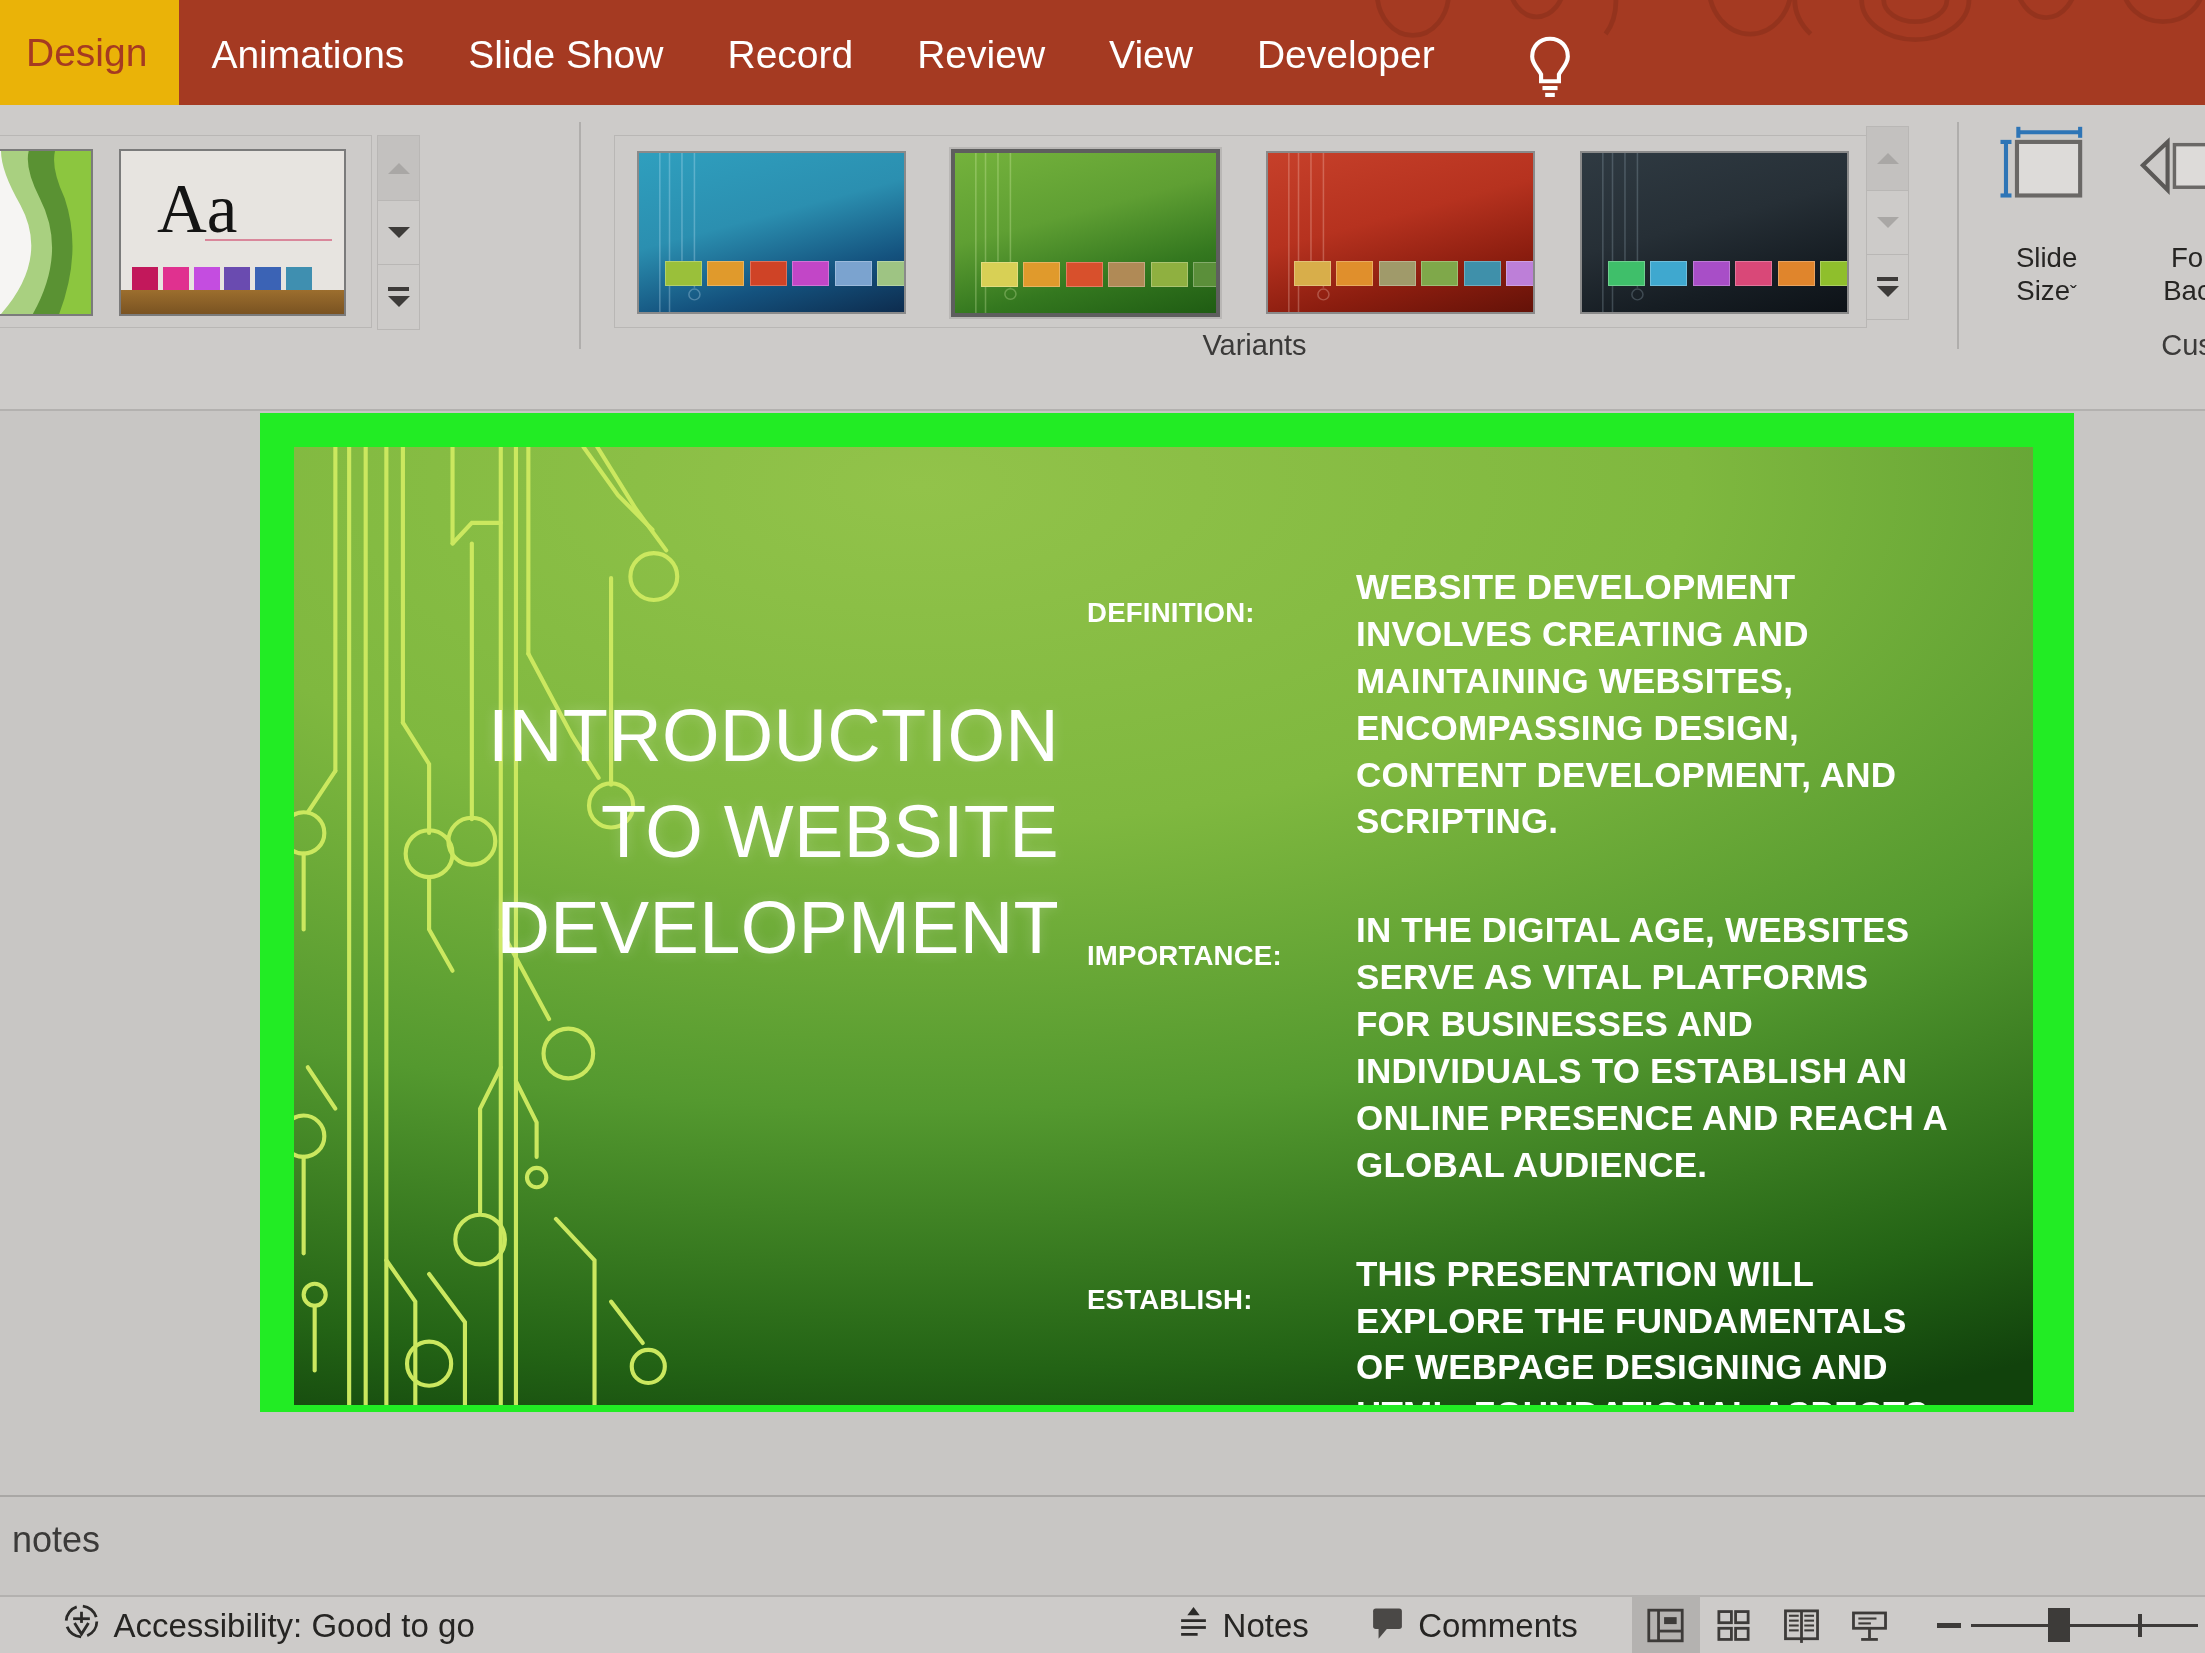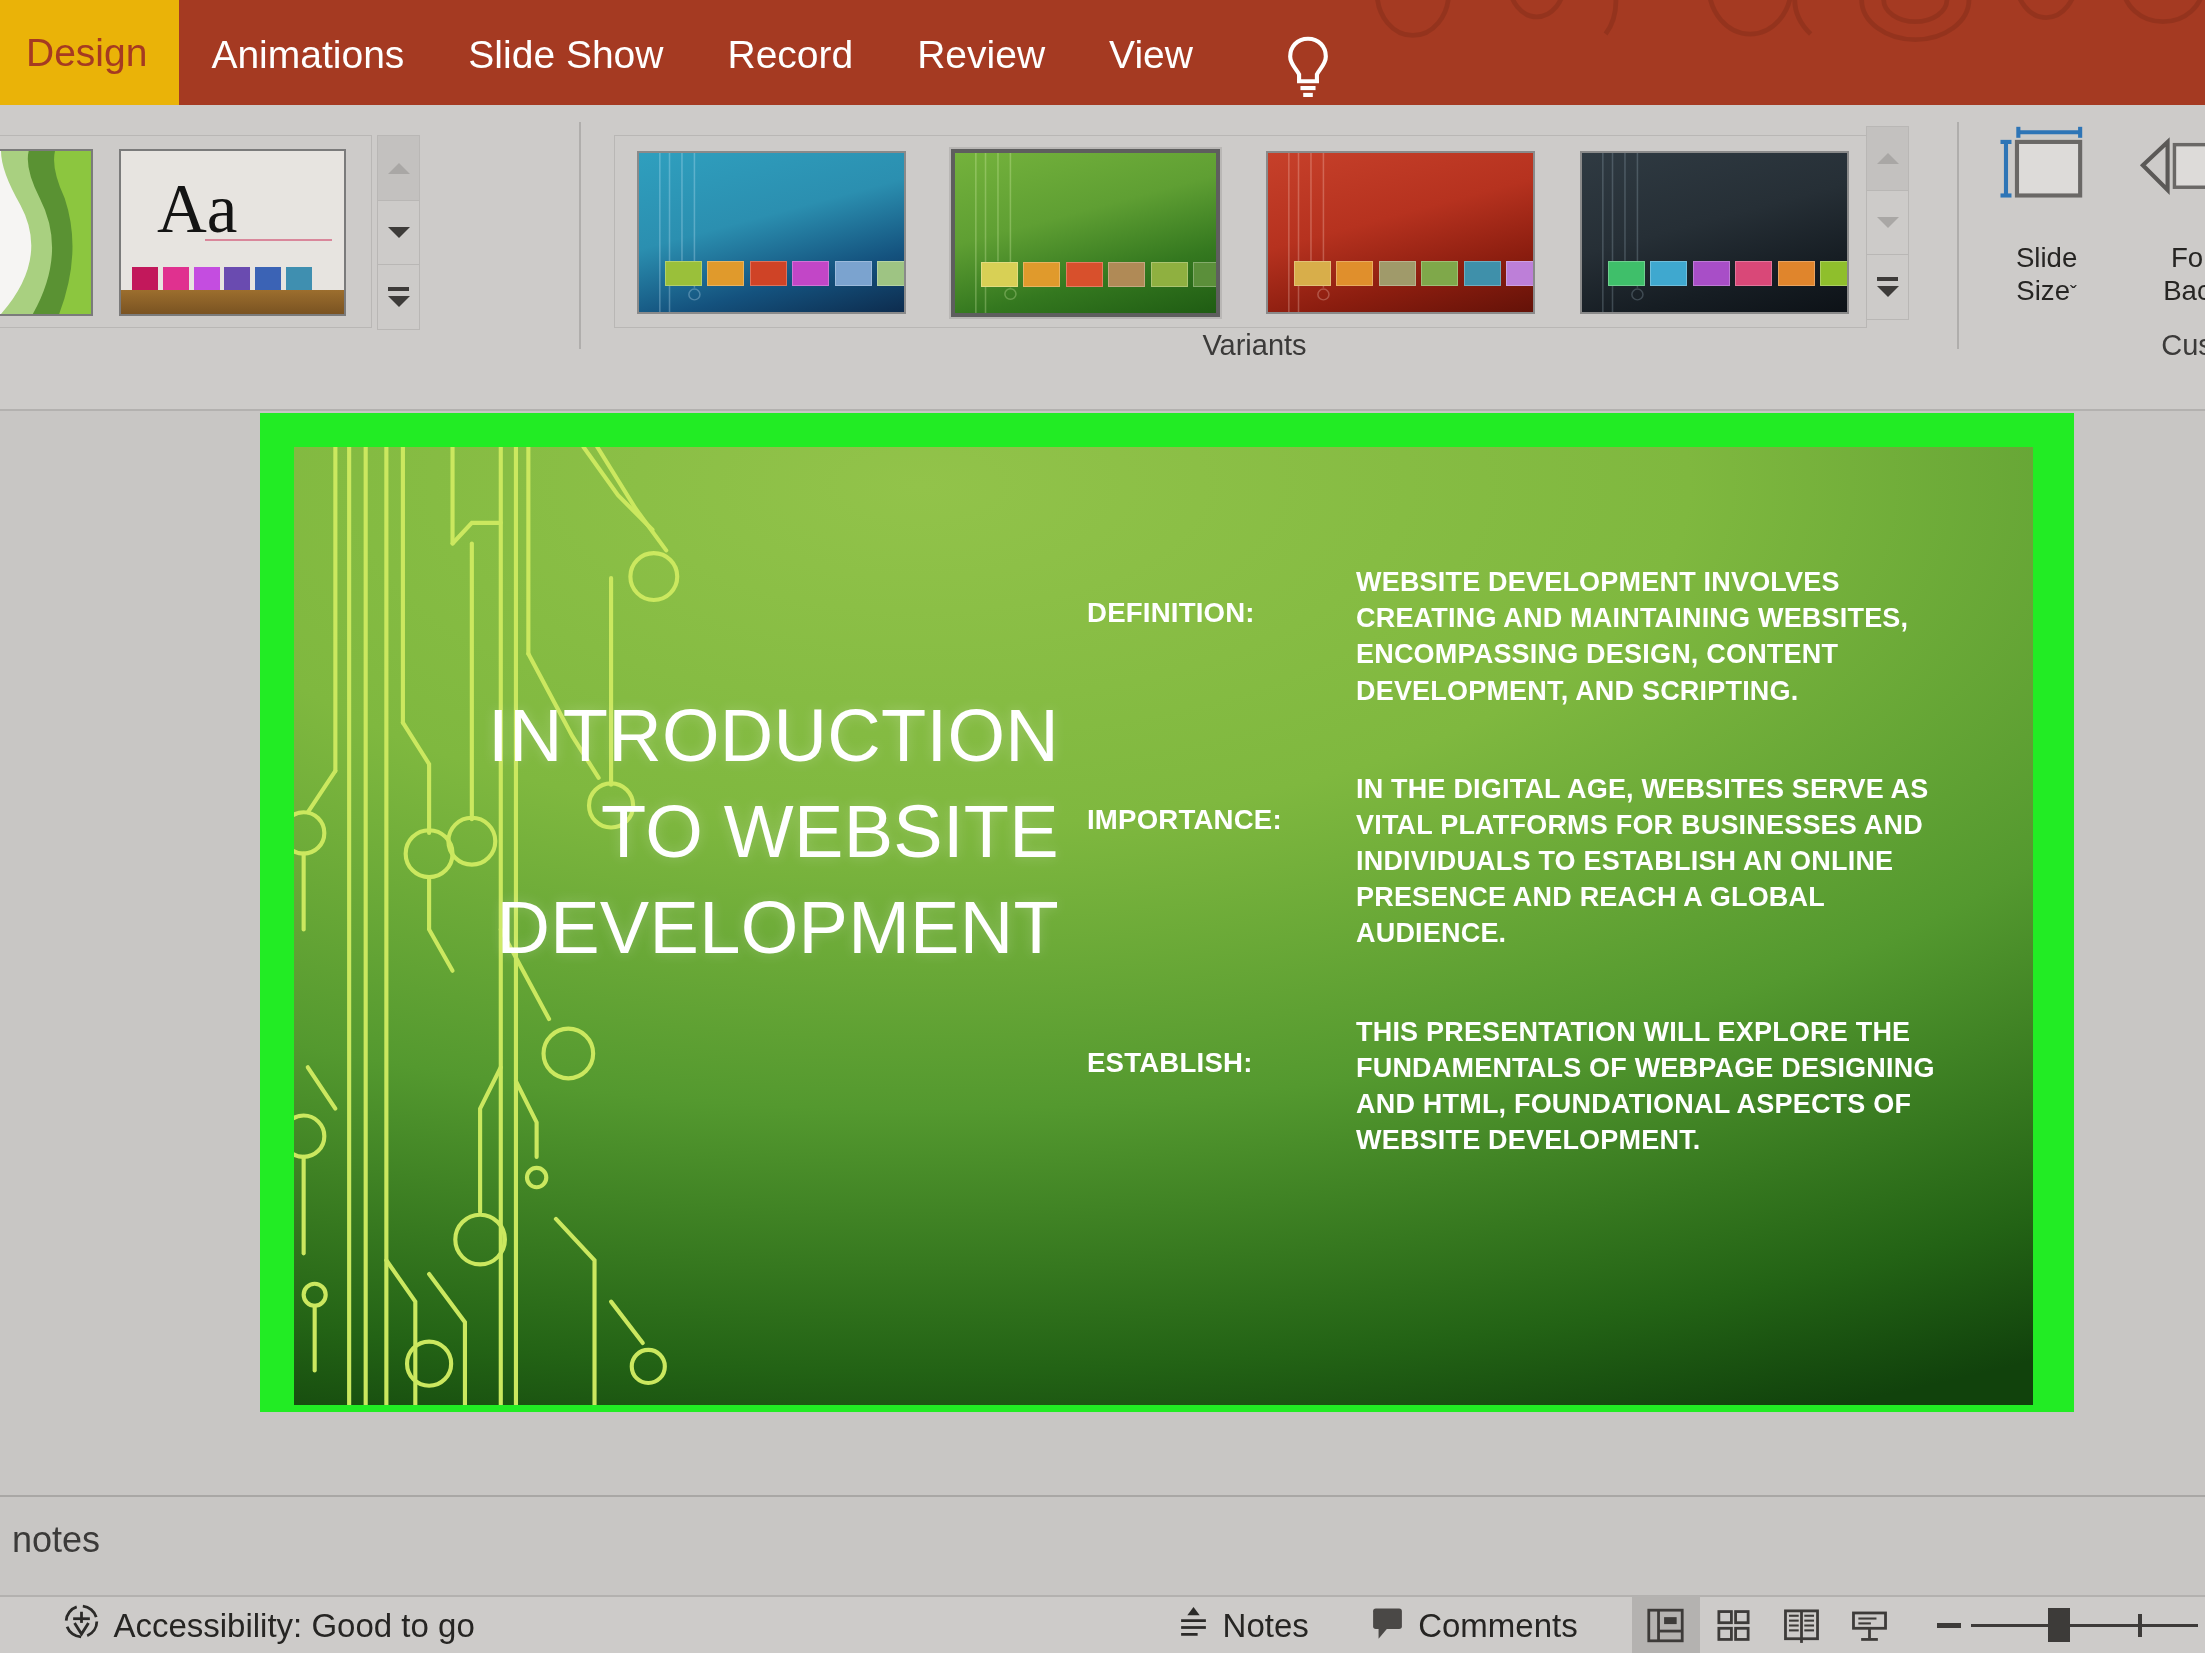--- a/index.html
+++ b/index.html
@@ -303,6 +303,9 @@
       </div>
     <div class="tab">
         <span>View</span>
+      </div>
+    <div class="tab">
+        <span>Developer</span>
       </div>
     <div class="lightbulb">
       <svg width="48" height="69" viewBox="0 0 70 100">

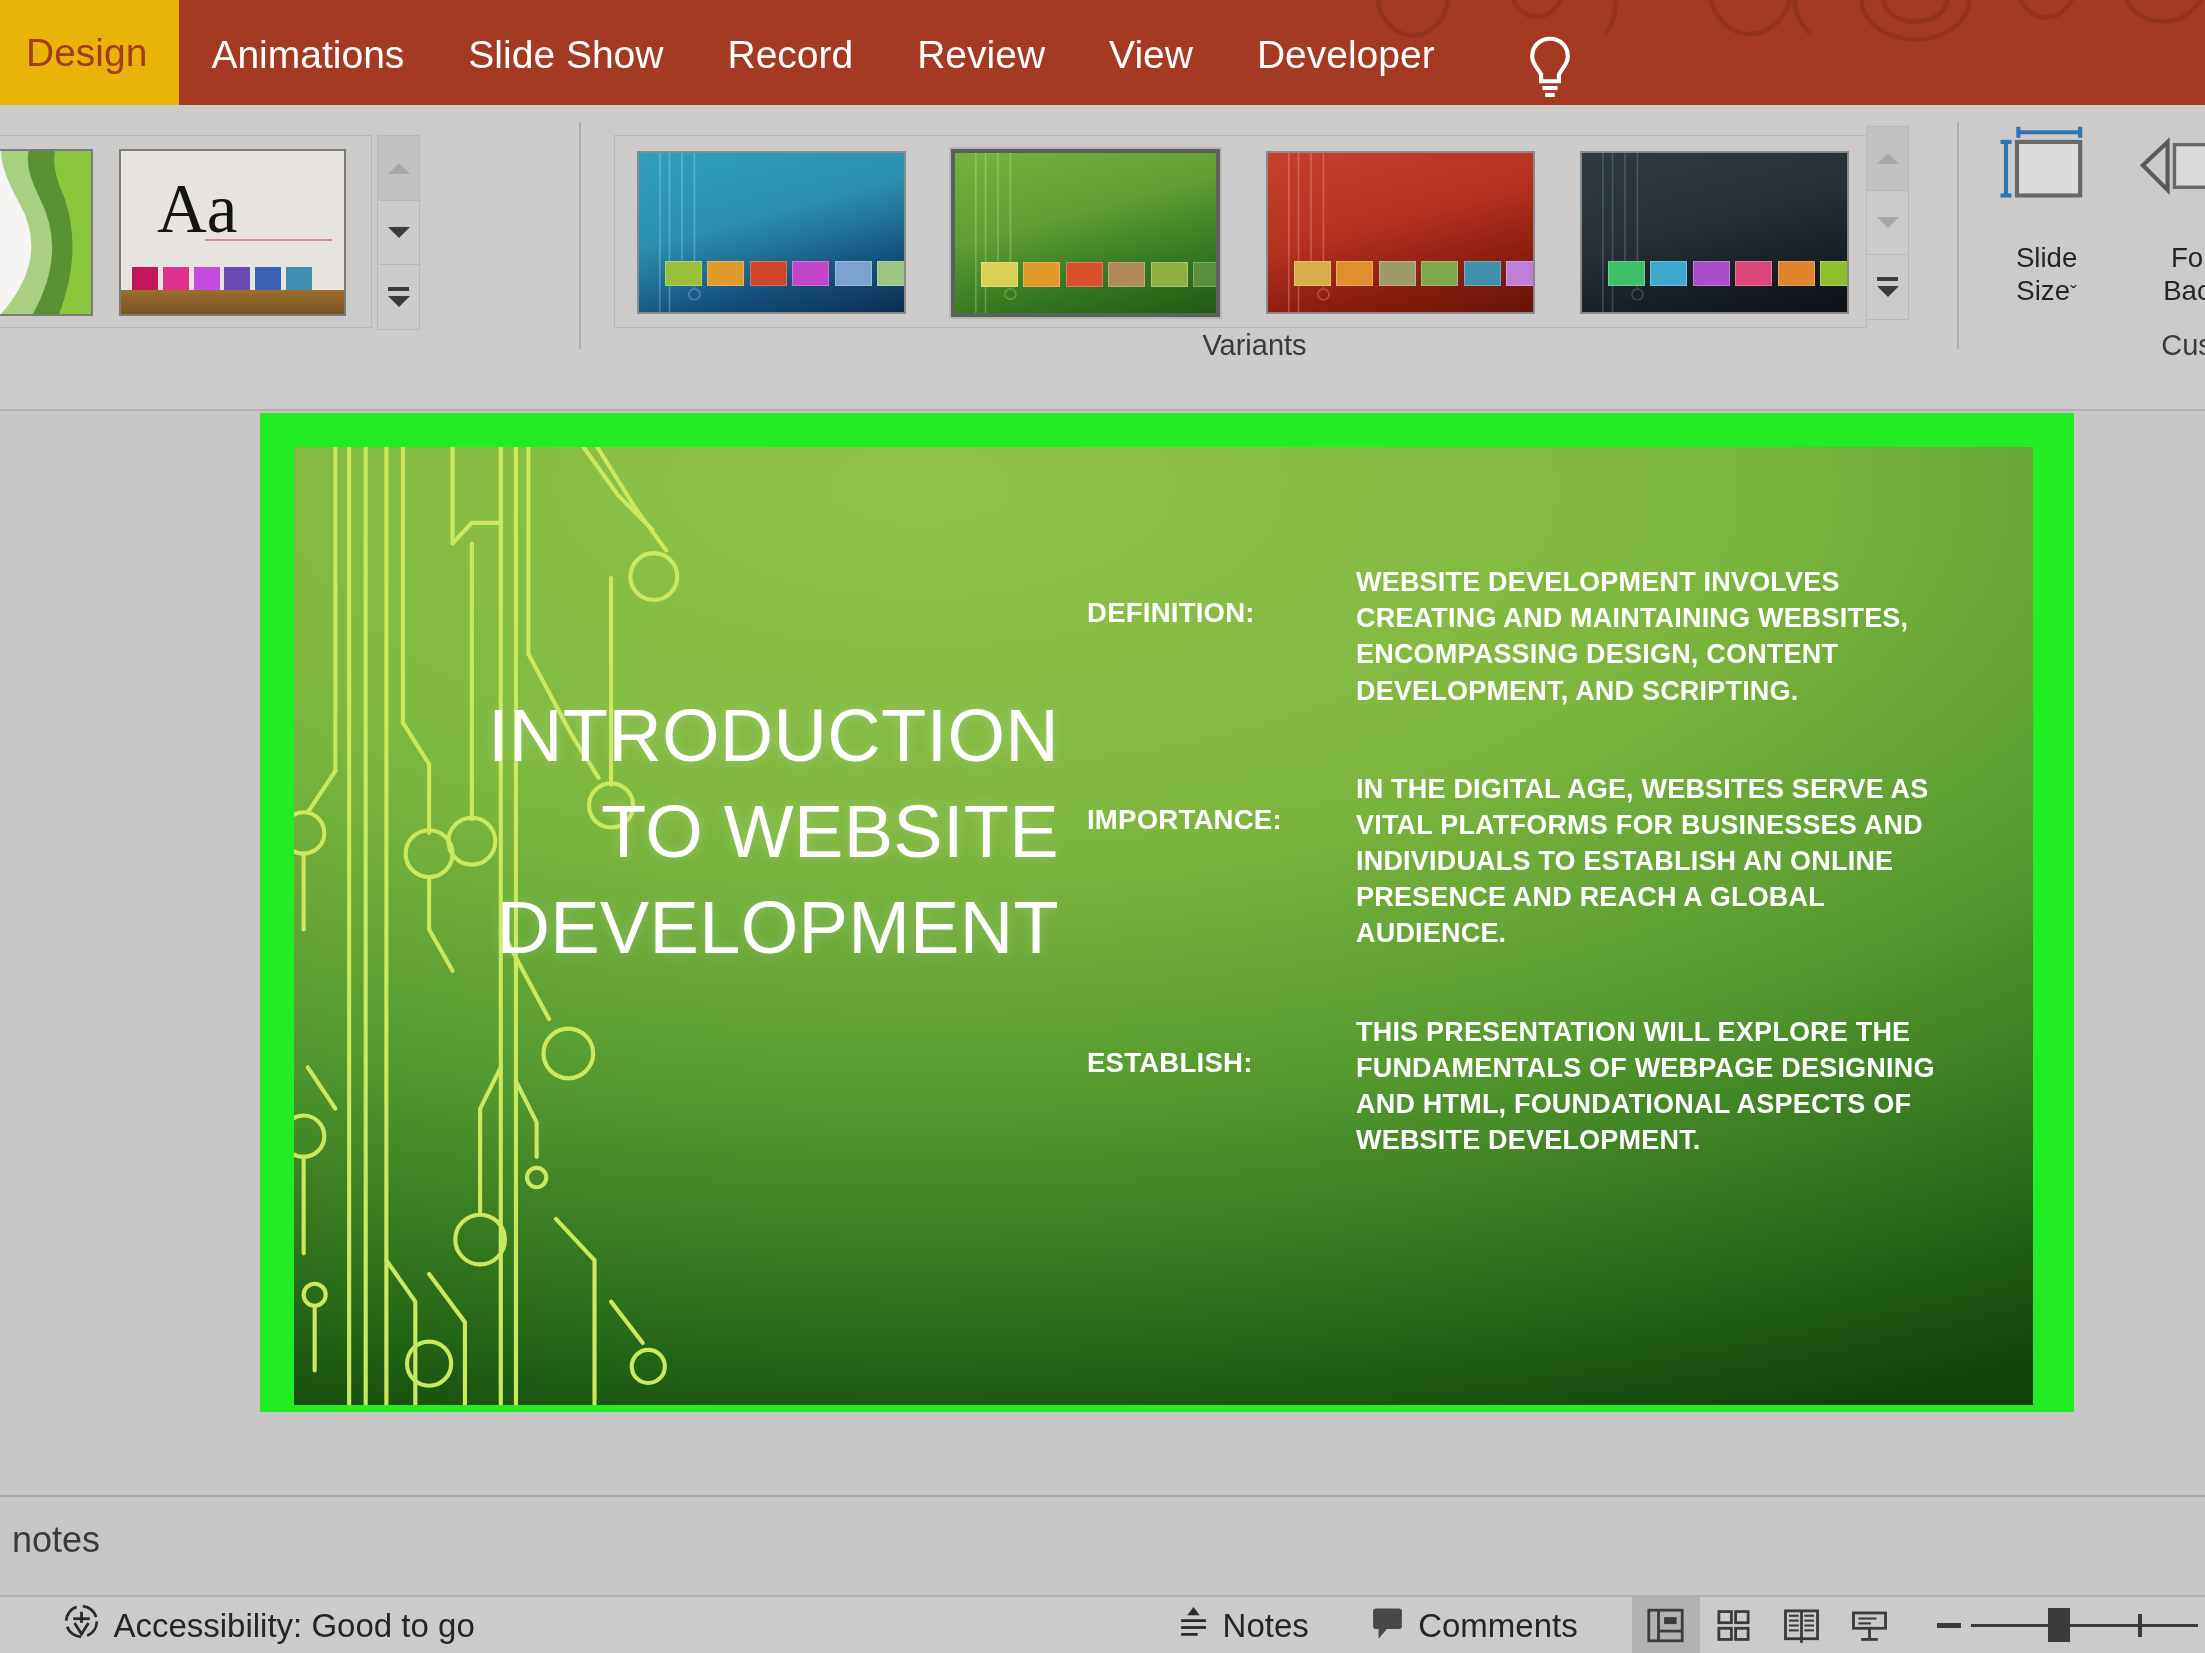--- a/index.html
+++ b/index.html
@@ -210,7 +210,7 @@
   }
   .body-text {
     flex: 1;
-    color: #ffffff; font-size: 27px; font-weight: 700;
+    color: #ffffff; font-size: 35px; font-weight: 700;
     letter-spacing: 0.2px; line-height: 1.34;
   }
 

